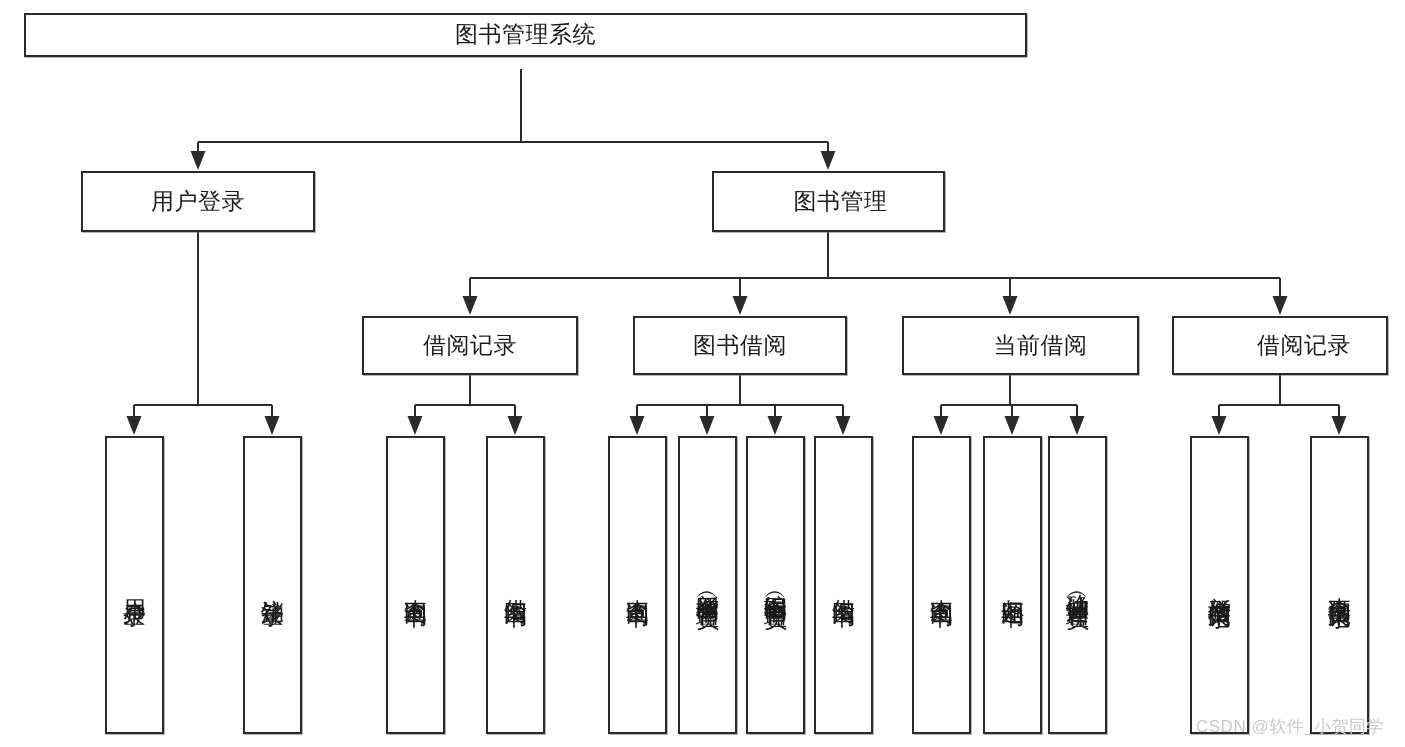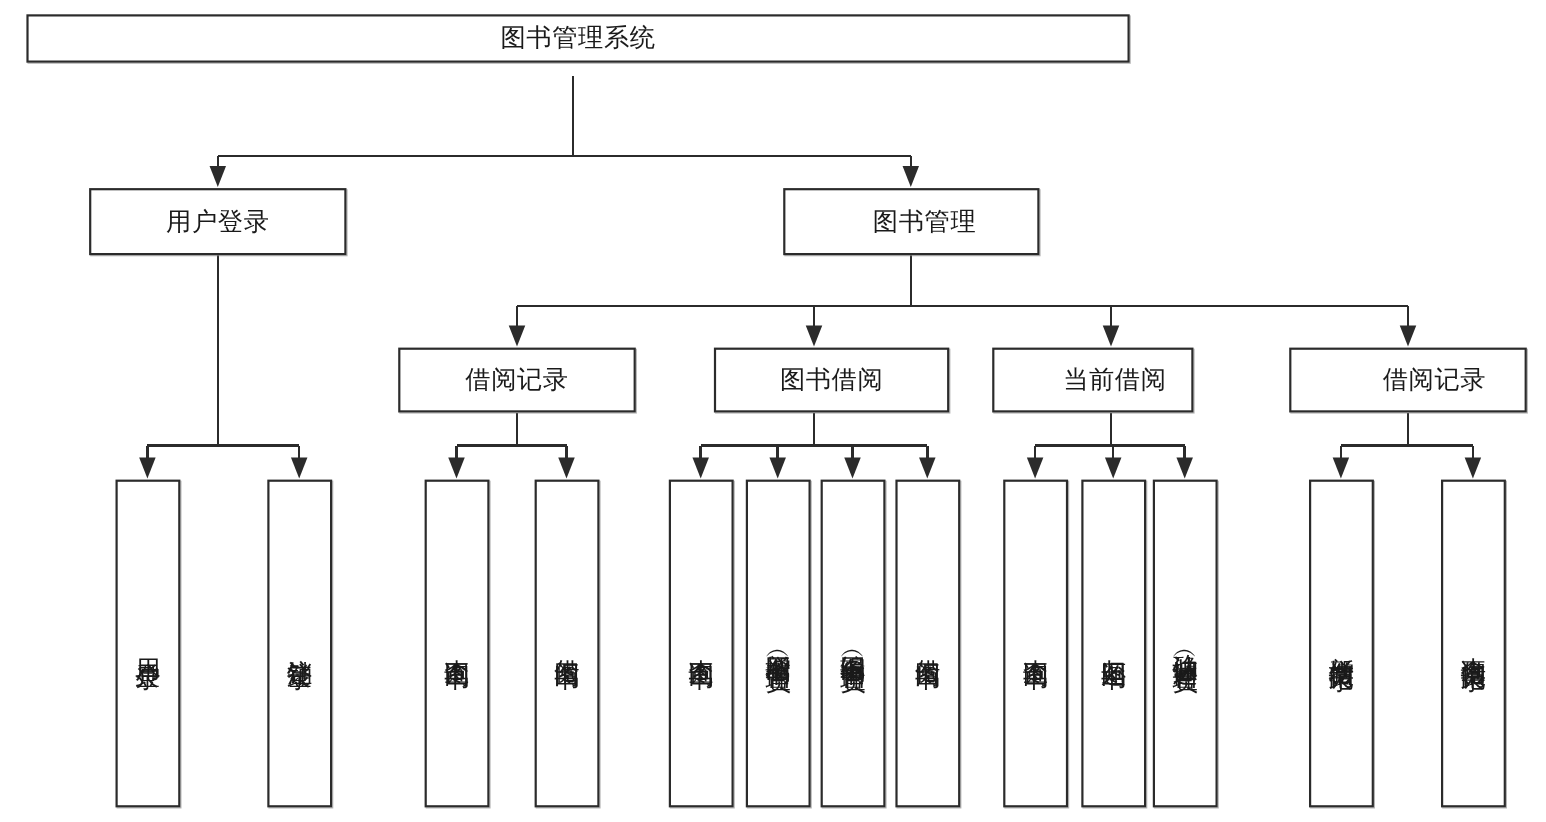--- a/index.html
+++ b/index.html
@@ -138,7 +138,7 @@
       <div class="node level3 horizontal" style="left: 362px; top: 316px; width: 216px; height: 59px;">
         <span class="label">借阅记录</span>
       </div>
-      <div class="node level3 horizontal" style="left: 633px; top: 316px; width: 214px; height: 59px; margin-left: 16px;">
+      <div class="node level3 horizontal" style="left: 633px; top: 316px; width: 214px; height: 59px;">
         <span class="label">图书借阅</span>
       </div>
       <div class="node level3 horizontal" style="left: 902px; top: 316px; width: 183px; height: 59px; padding-left: 40px;">

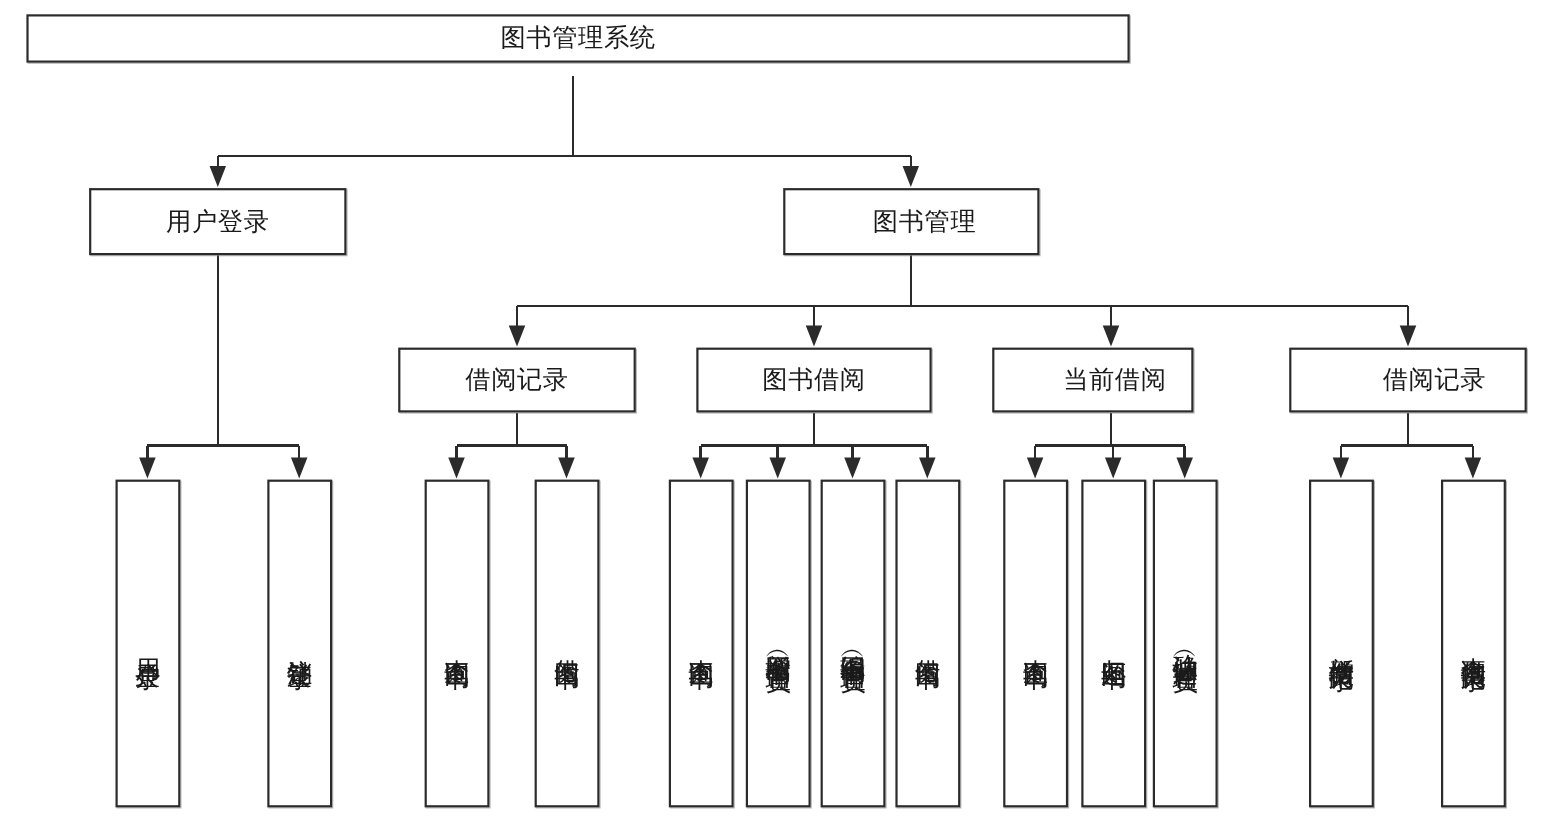--- a/index.html
+++ b/index.html
@@ -141,7 +141,7 @@
       <div class="node level3 horizontal" style="left: 633px; top: 316px; width: 214px; height: 59px;">
         <span class="label">图书借阅</span>
       </div>
-      <div class="node level3 horizontal" style="left: 902px; top: 316px; width: 183px; height: 59px; padding-left: 40px;">
+      <div class="node level3 horizontal" style="left: 902px; top: 316px; width: 237px; height: 59px; padding-left: 40px;">
         <span class="label">当前借阅</span>
       </div>
       <div class="node level3 horizontal" style="left: 1172px; top: 316px; width: 216px; height: 59px; padding-left: 48px;">

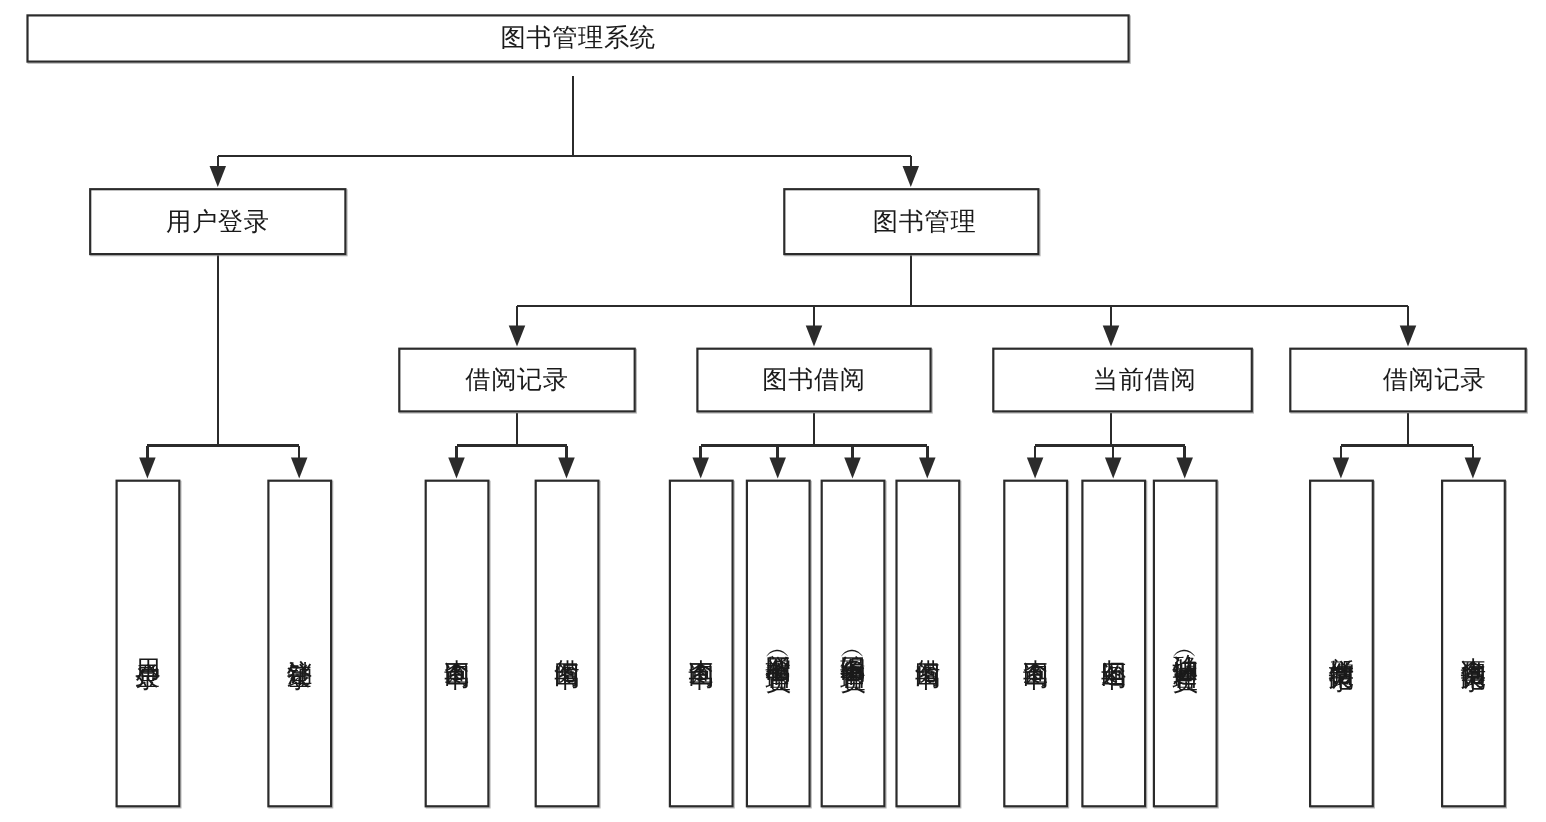--- a/index.html
+++ b/index.html
@@ -187,6 +187,7 @@
         <span class="label">查询借阅记录</span>
       </div>
     </div>
+  <div id="watermark" style="left: 1196px; top: 715px;">CSDN @软件_小贺同学</div>
 </div>
 
 </body></html>

